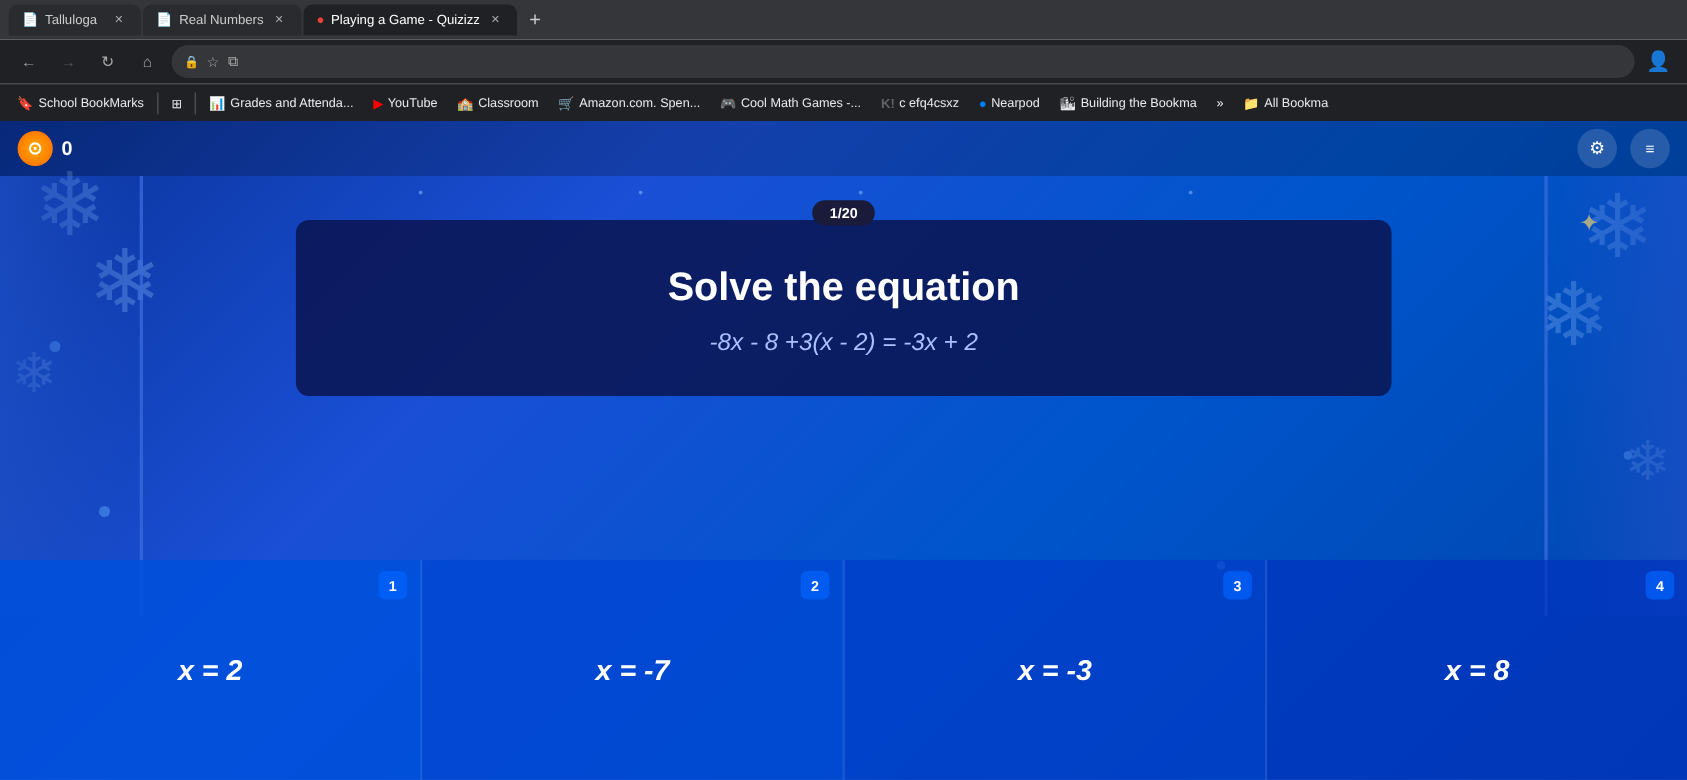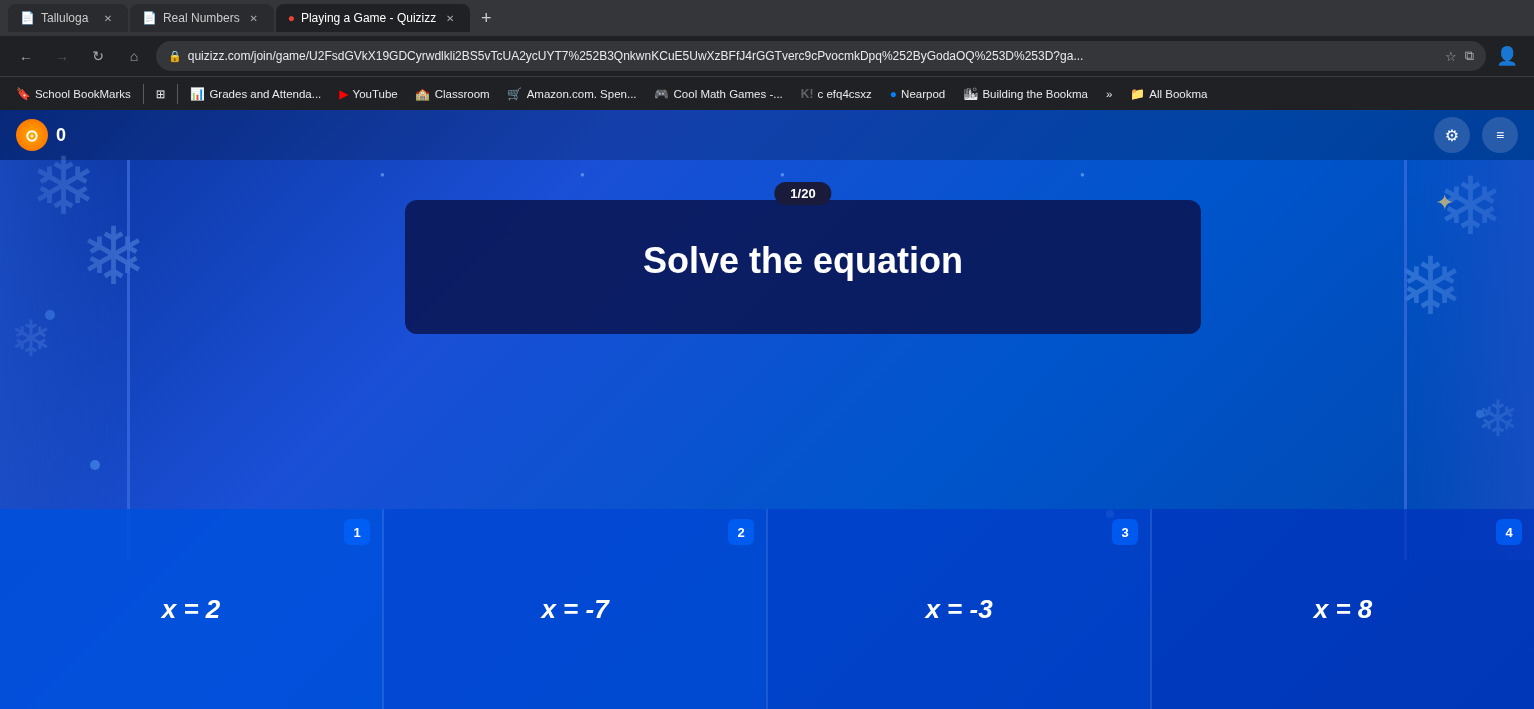--- a/index.html
+++ b/index.html
@@ -305,7 +305,6 @@
     <div class="nav-btn">⌂</div>
     <div class="url-bar">
       <span style="color:#aaa;font-size:11px;">🔒</span>
-      <span class="url-text">quizizz.com/join/game/U2FsdGVkX19GDCyrwdlkli2BS5vTcUA2ycUYT7%252B3QnkwnKCuE5UwXzBFfJ4rGGTverc9cPvocmkDpq%252ByGodaOQ%253D%253D?ga...</span>
       <div class="url-icons">
         <span class="url-icon-btn">☆</span>
         <span class="url-icon-btn">⧉</span>

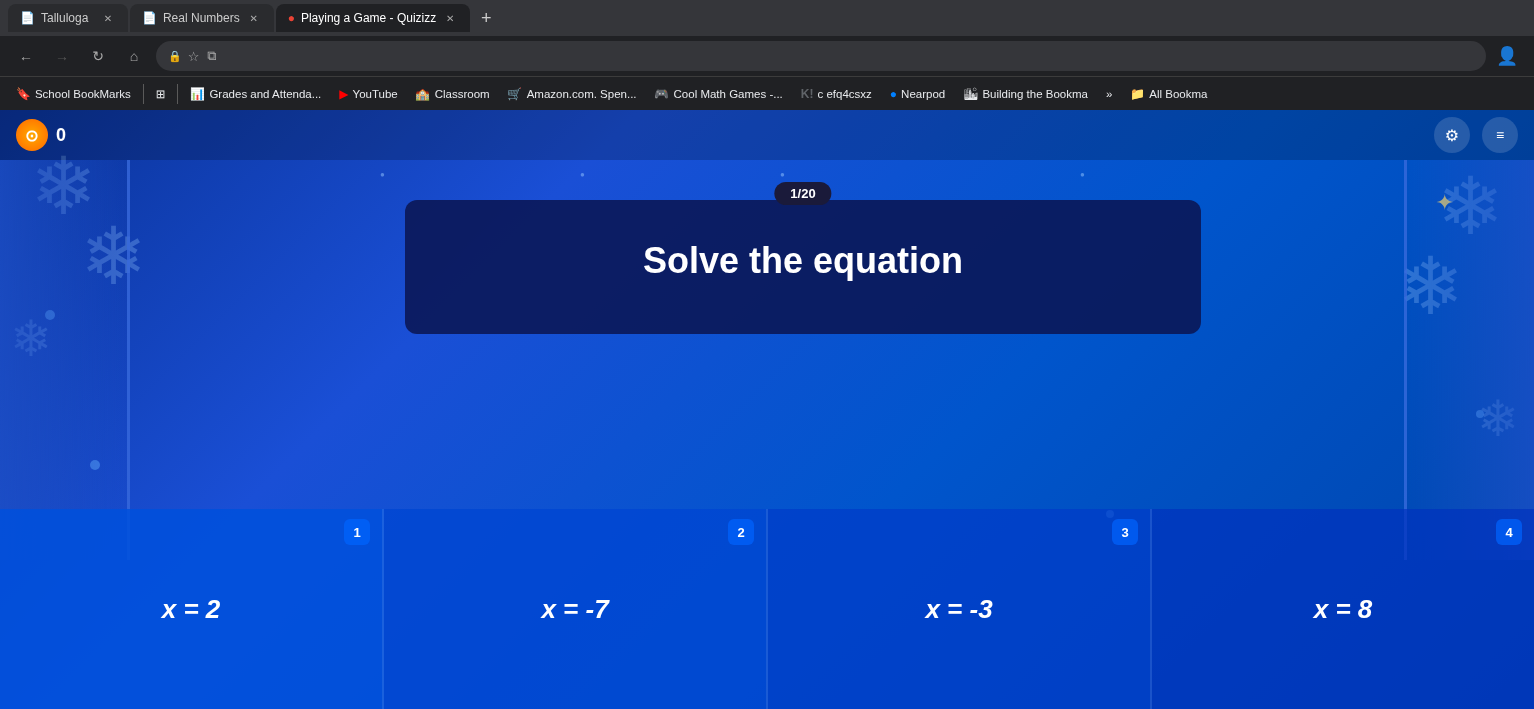--- a/index.html
+++ b/index.html
@@ -180,8 +180,7 @@
       top: 90px;
       left: 50%;
       transform: translateX(-50%);
-      width: 796px;
-      margin-left: 36px;
+      width: 996px;
     }
     .question-number-badge {
       position: absolute;

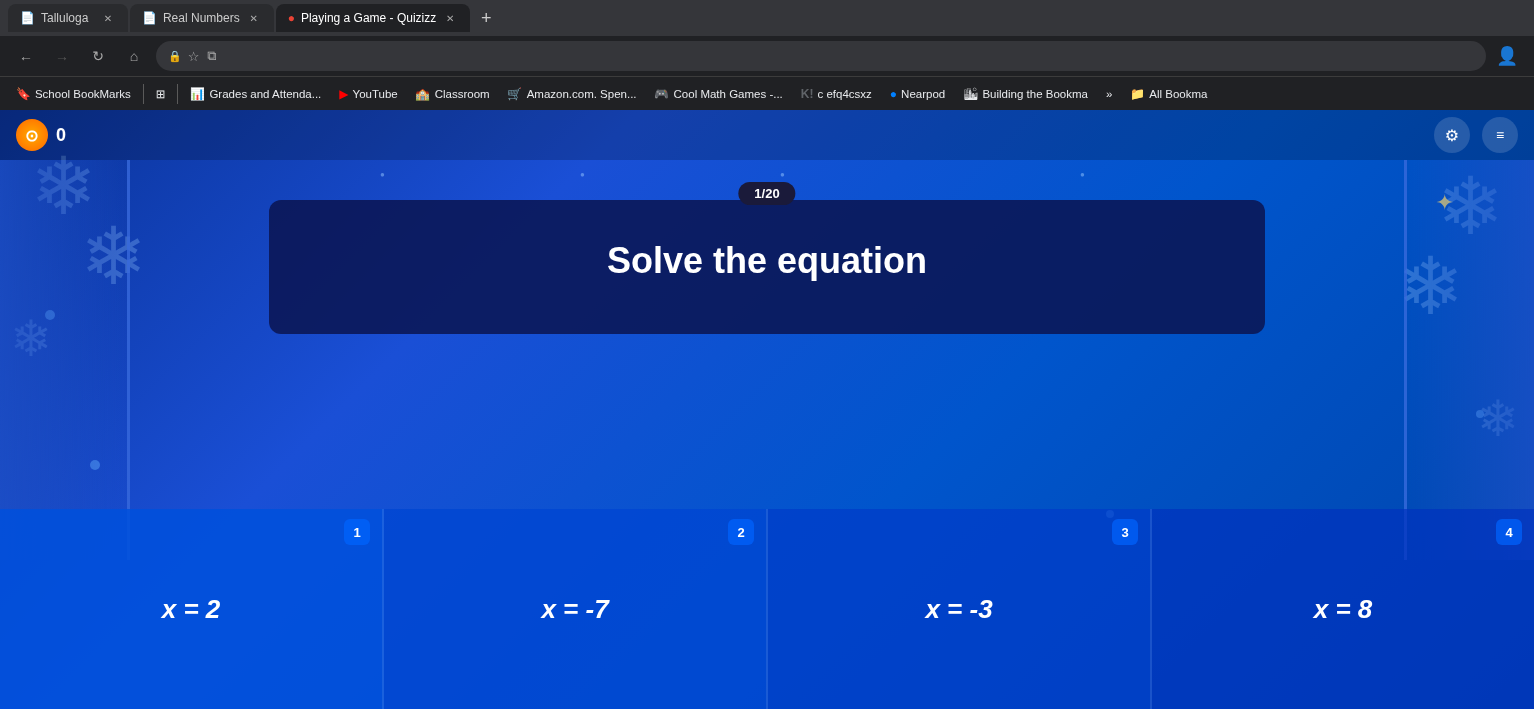--- a/index.html
+++ b/index.html
@@ -406,6 +406,7 @@
     </div>
     <div class="question-card">
       <div class="question-title">Solve the equation</div>
+      <div class="question-equation">-8x - 8 +3(x - 2) = -3x + 2</div>
     </div>
   </div>
 

